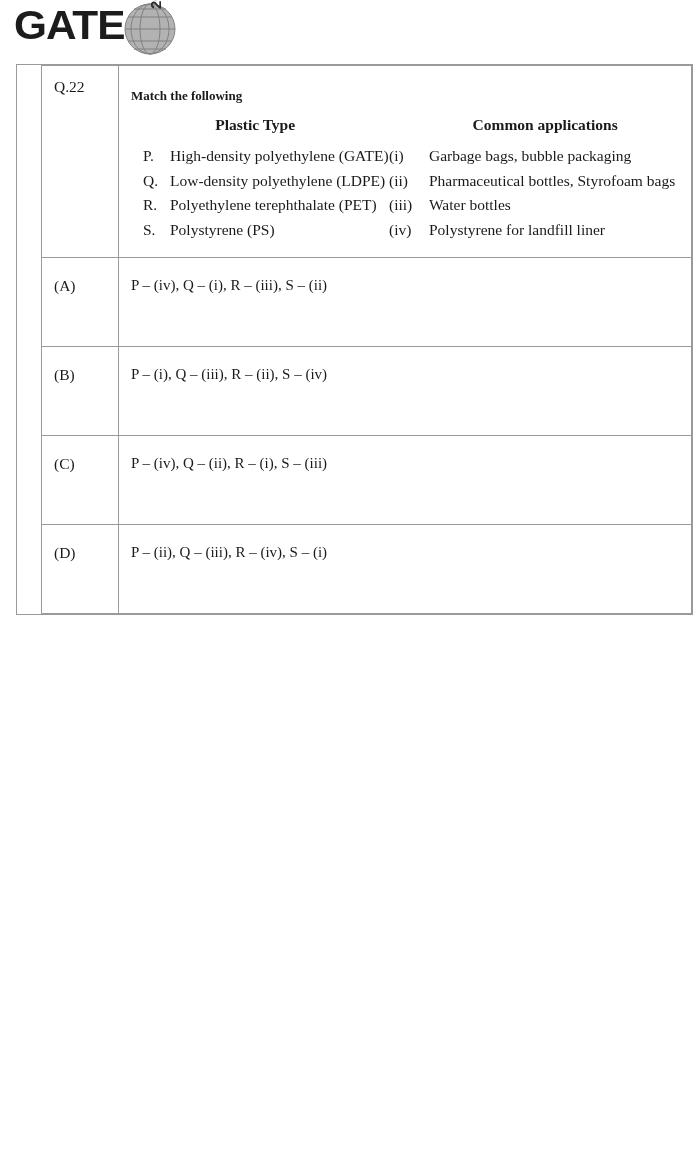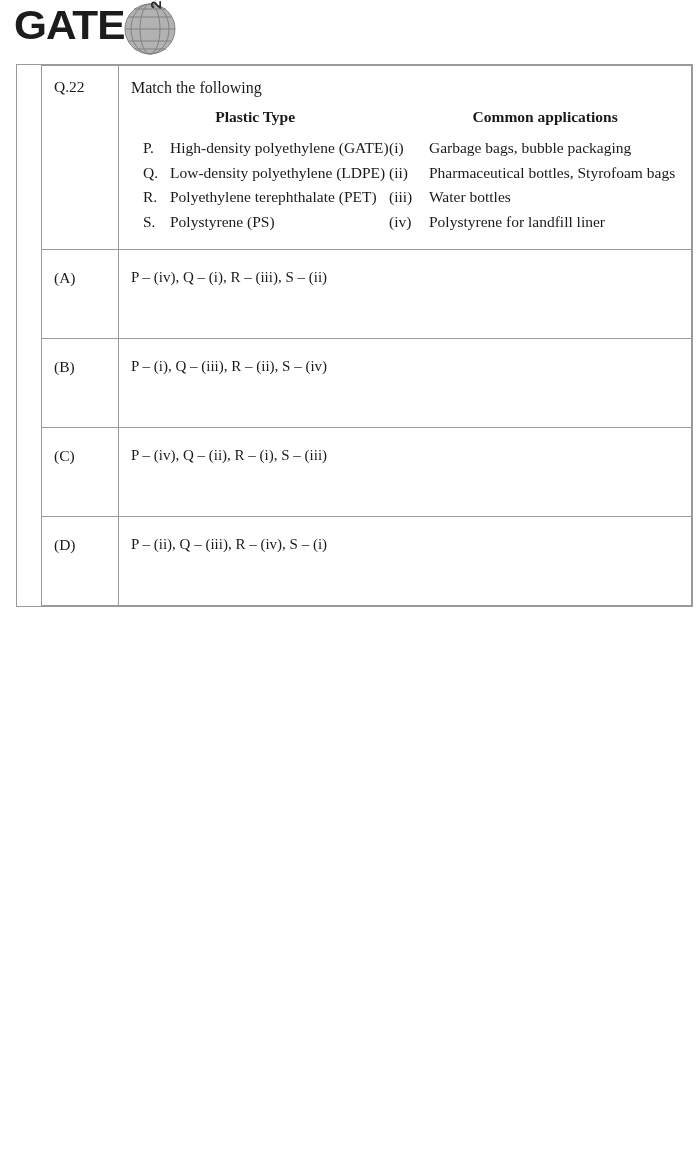--- a/index.html
+++ b/index.html
@@ -126,9 +126,10 @@
   }
 
   .q-stem {
-    font-size: 16px;
+    font-size: 13px;
     line-height: 20px;
-    margin: 0 0 4px 0;
+    margin: 8px 0 4px 0;
+    font-weight: bold;
   }
 
   

